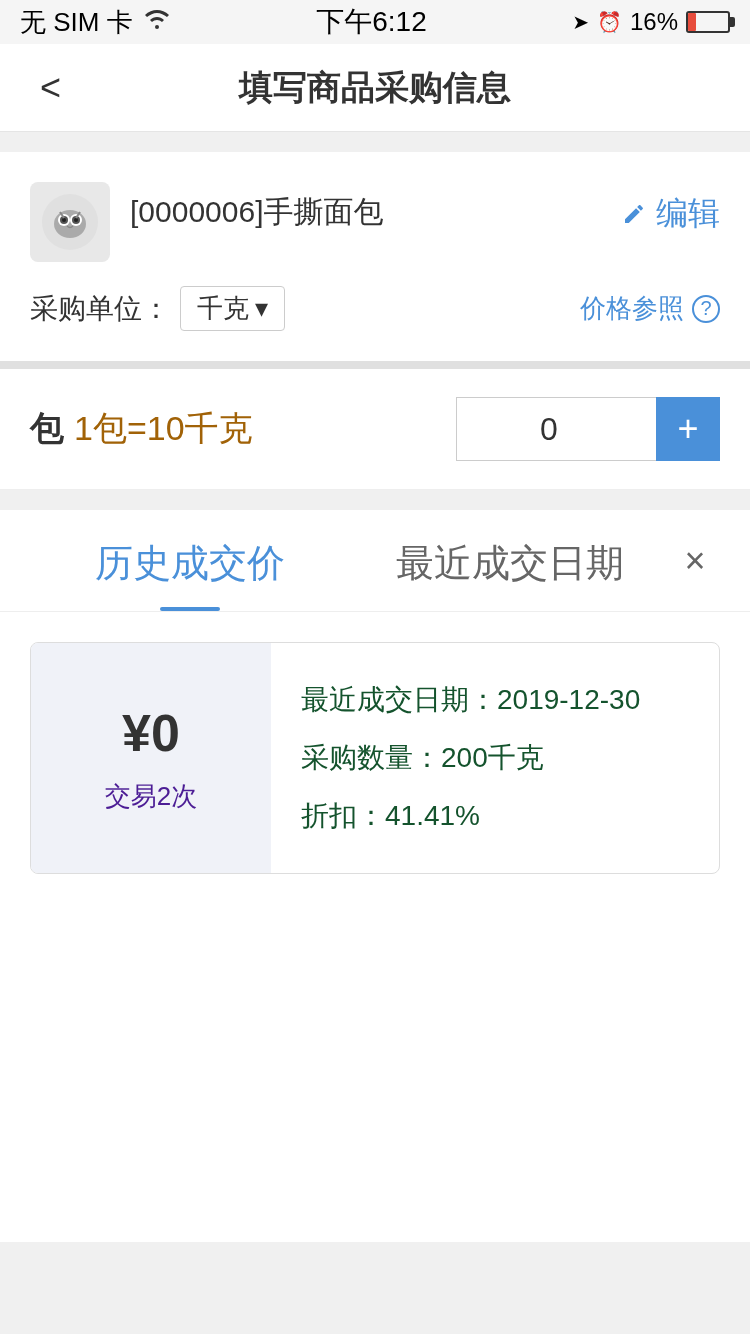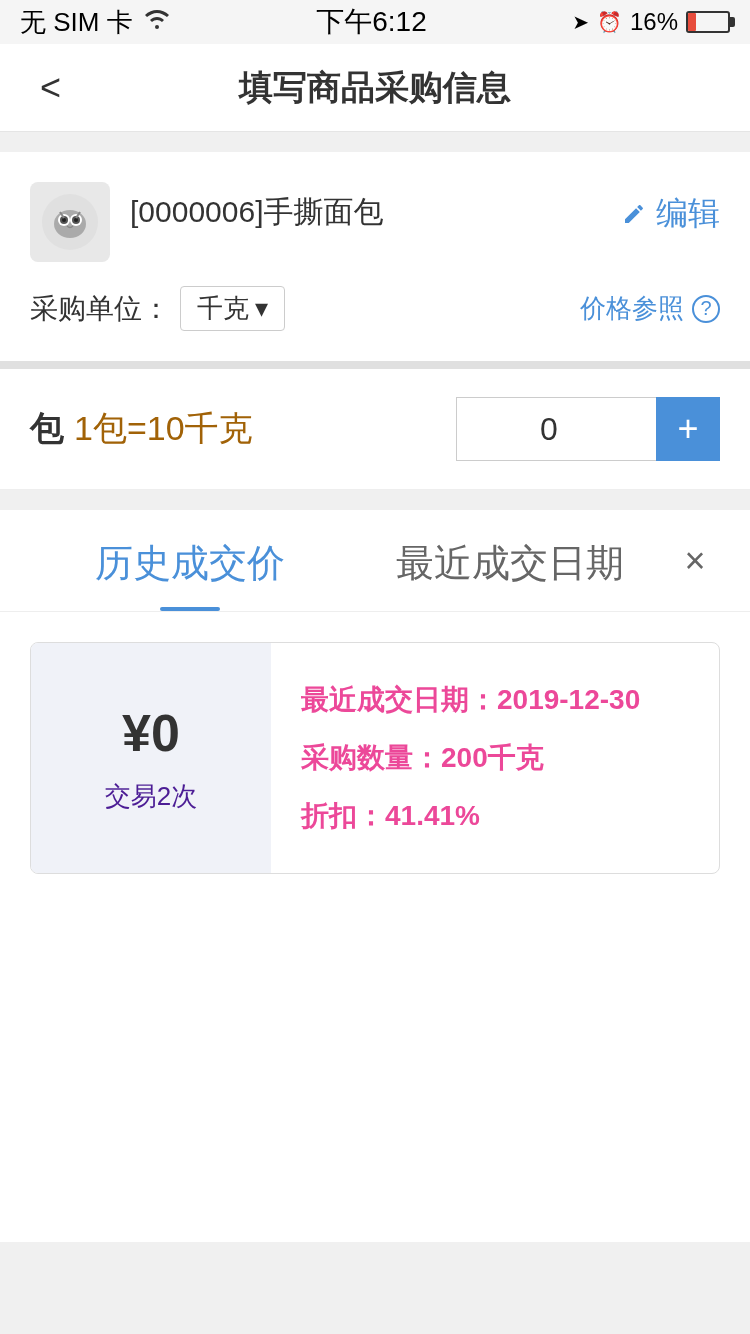--- a/index.html
+++ b/index.html
@@ -319,9 +319,8 @@
     }
     .history-detail-row {
       font-size: 28px;
-      color: #ec4899;
+      color: #14532d;
       line-height: 1.5;
-      font-weight: bold;
     }
 
     

